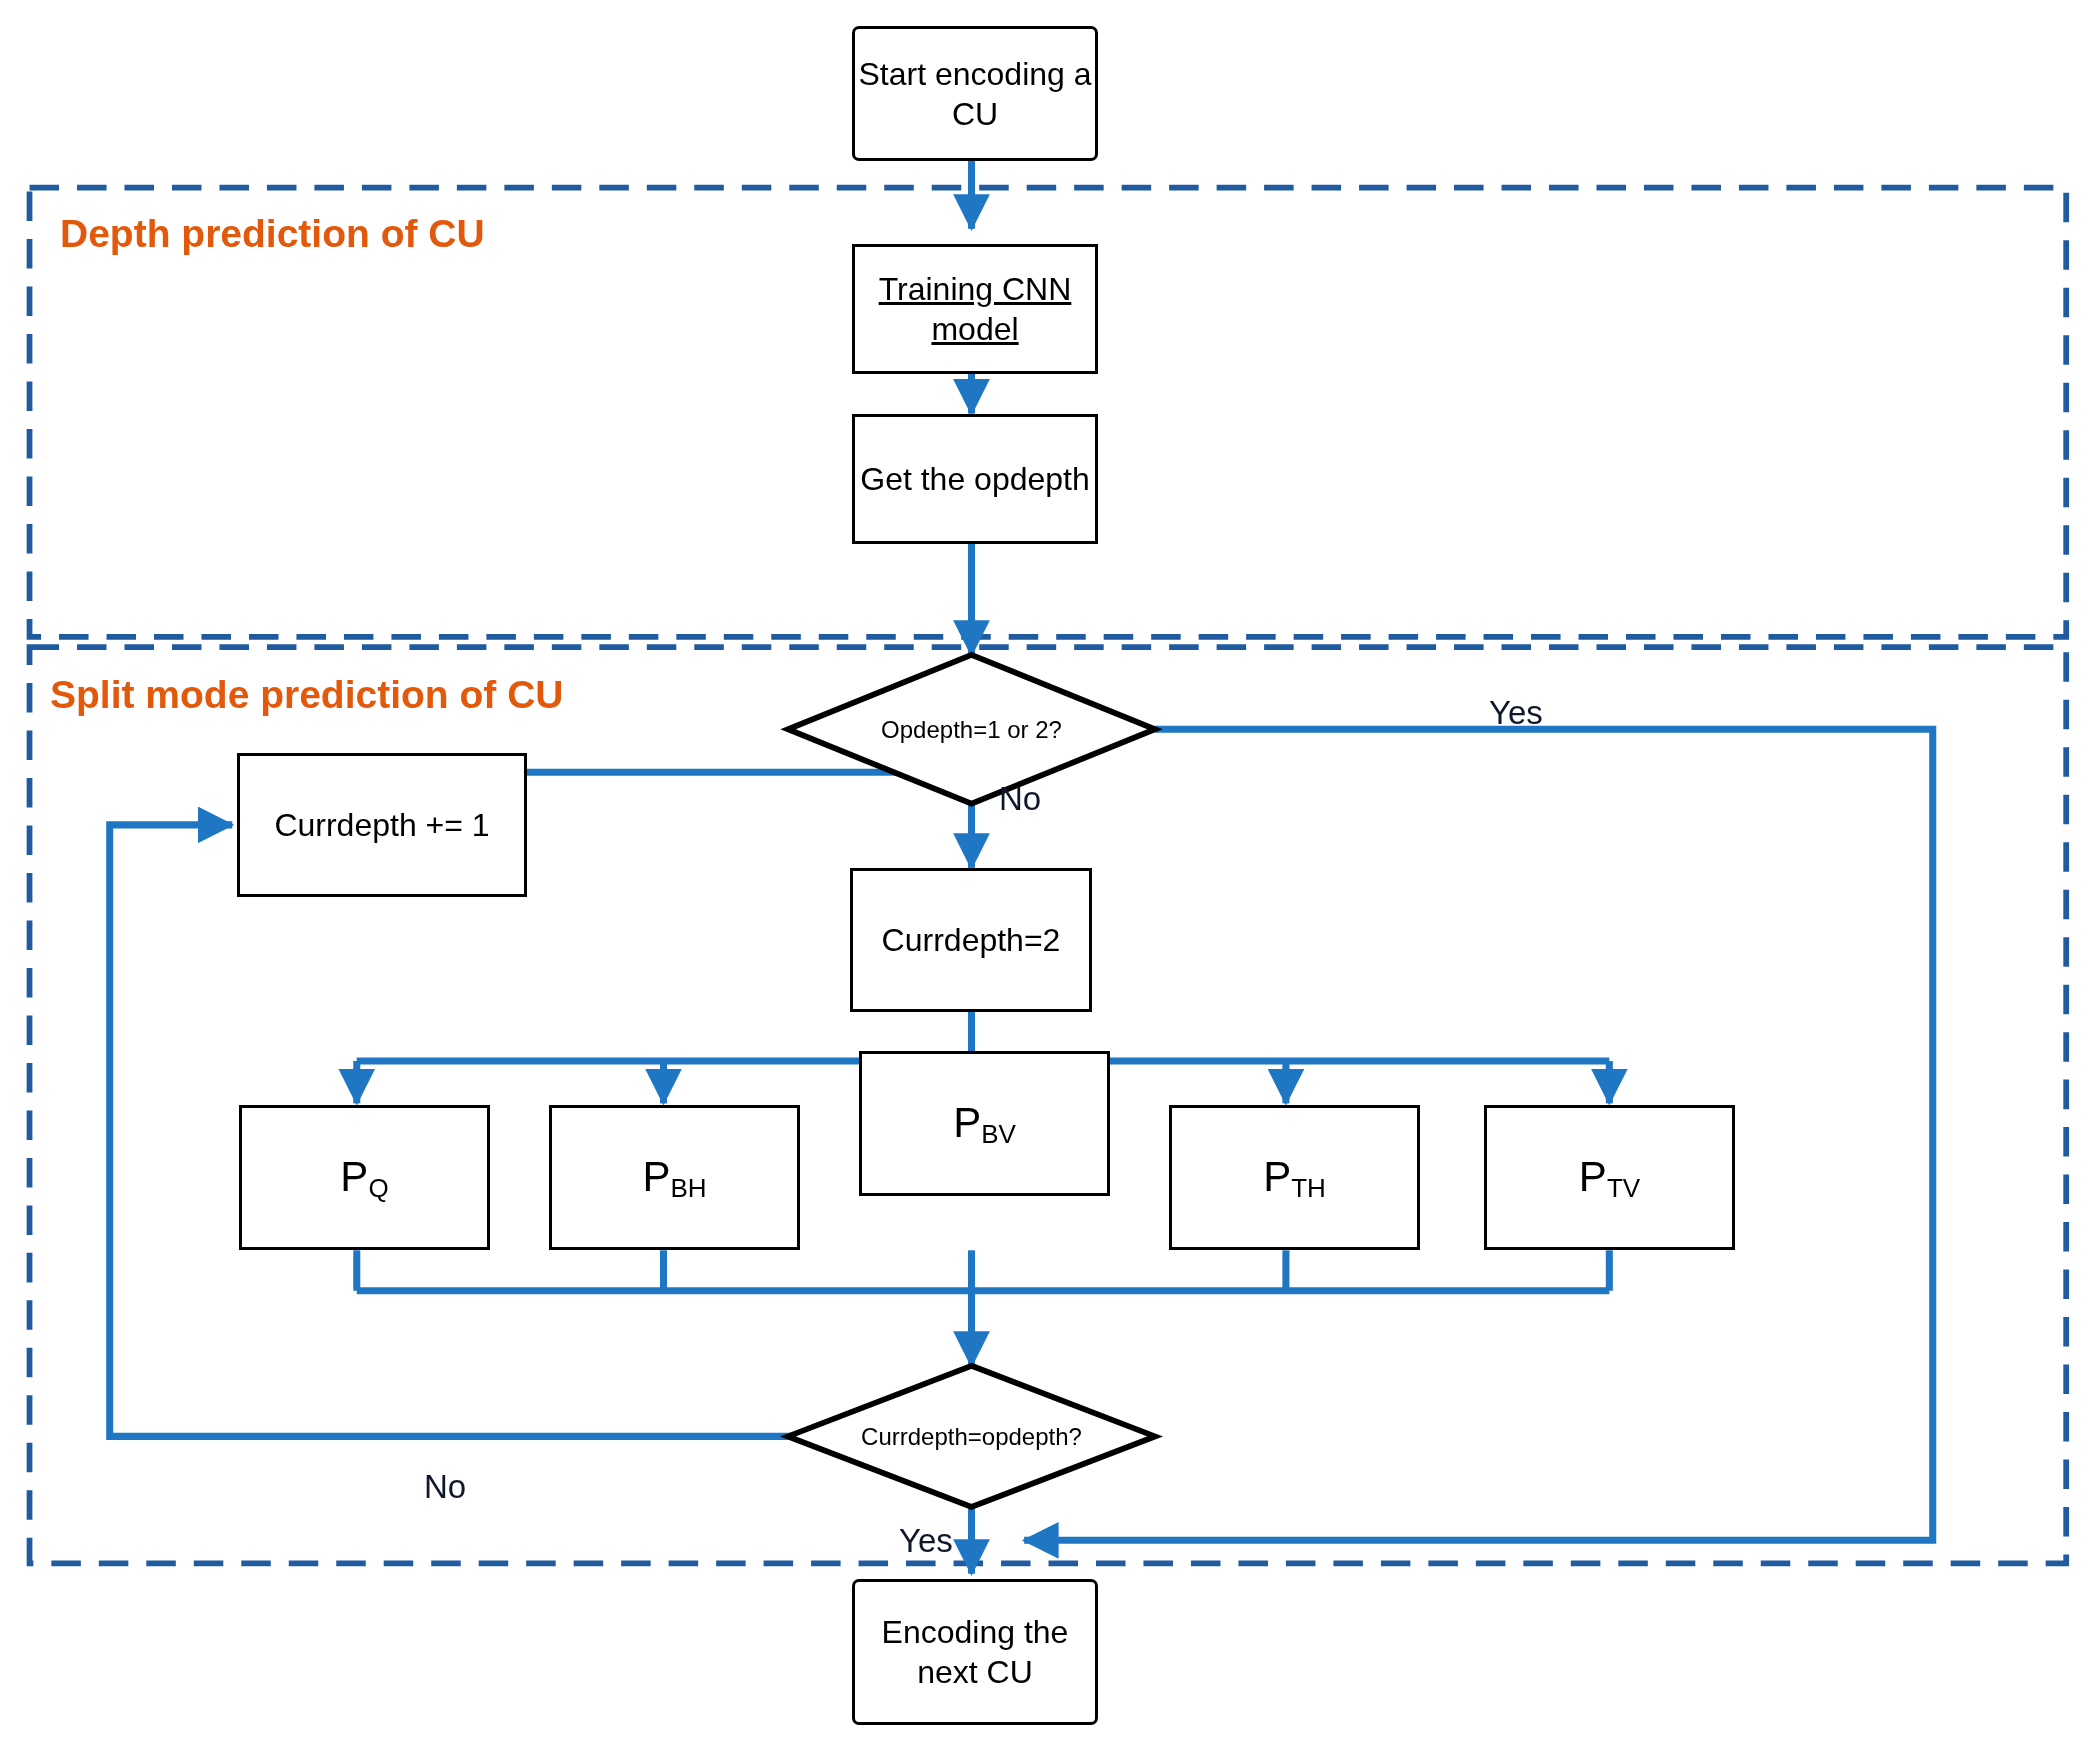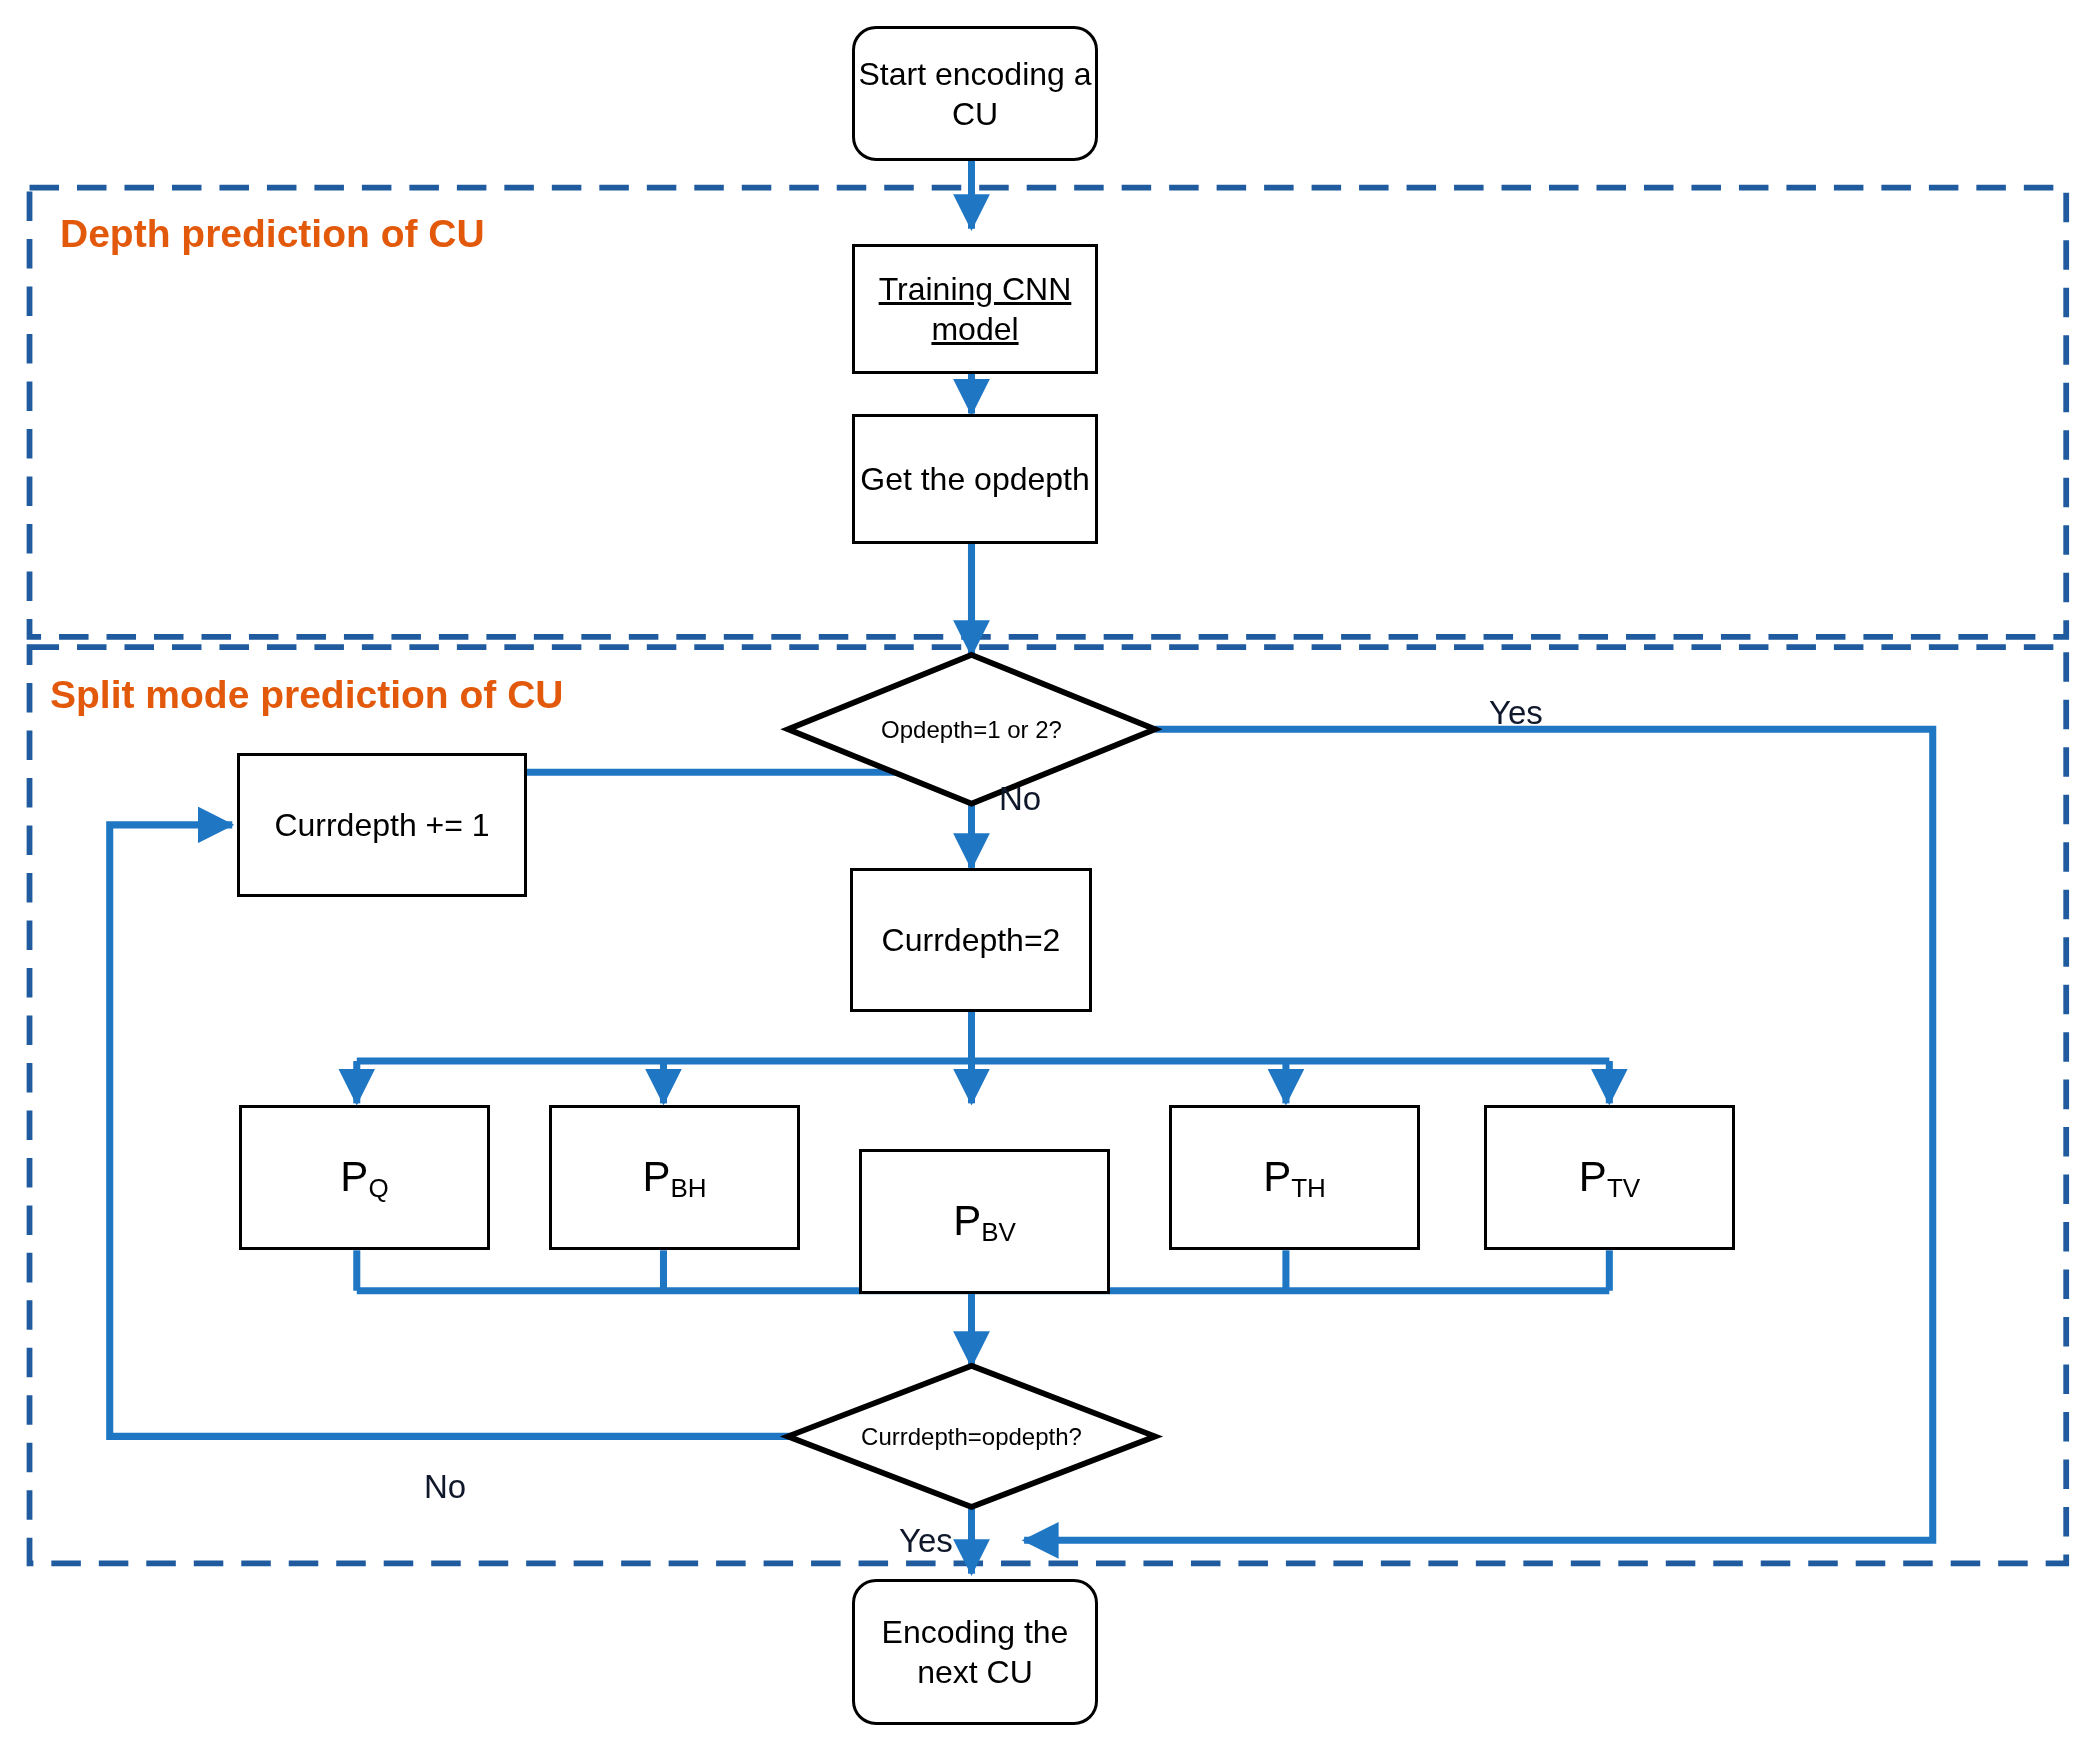--- a/index.html
+++ b/index.html
@@ -9,7 +9,7 @@
   .node{position:absolute;box-sizing:border-box;border:3.9px solid #000;background:#fff;
         display:flex;align-items:center;justify-content:center;text-align:center;
         color:#000;line-height:1.25;}
-  .terminator{border-radius:24px;}
+  .terminator{border-radius:7px;}
   .lbl{position:absolute;color:#0f172a;font-size:33px;white-space:nowrap;}
   .region-title{position:absolute;color:#E2590B;font-size:39px;font-weight:600;white-space:nowrap;}
   .txt{font-size:32px;}

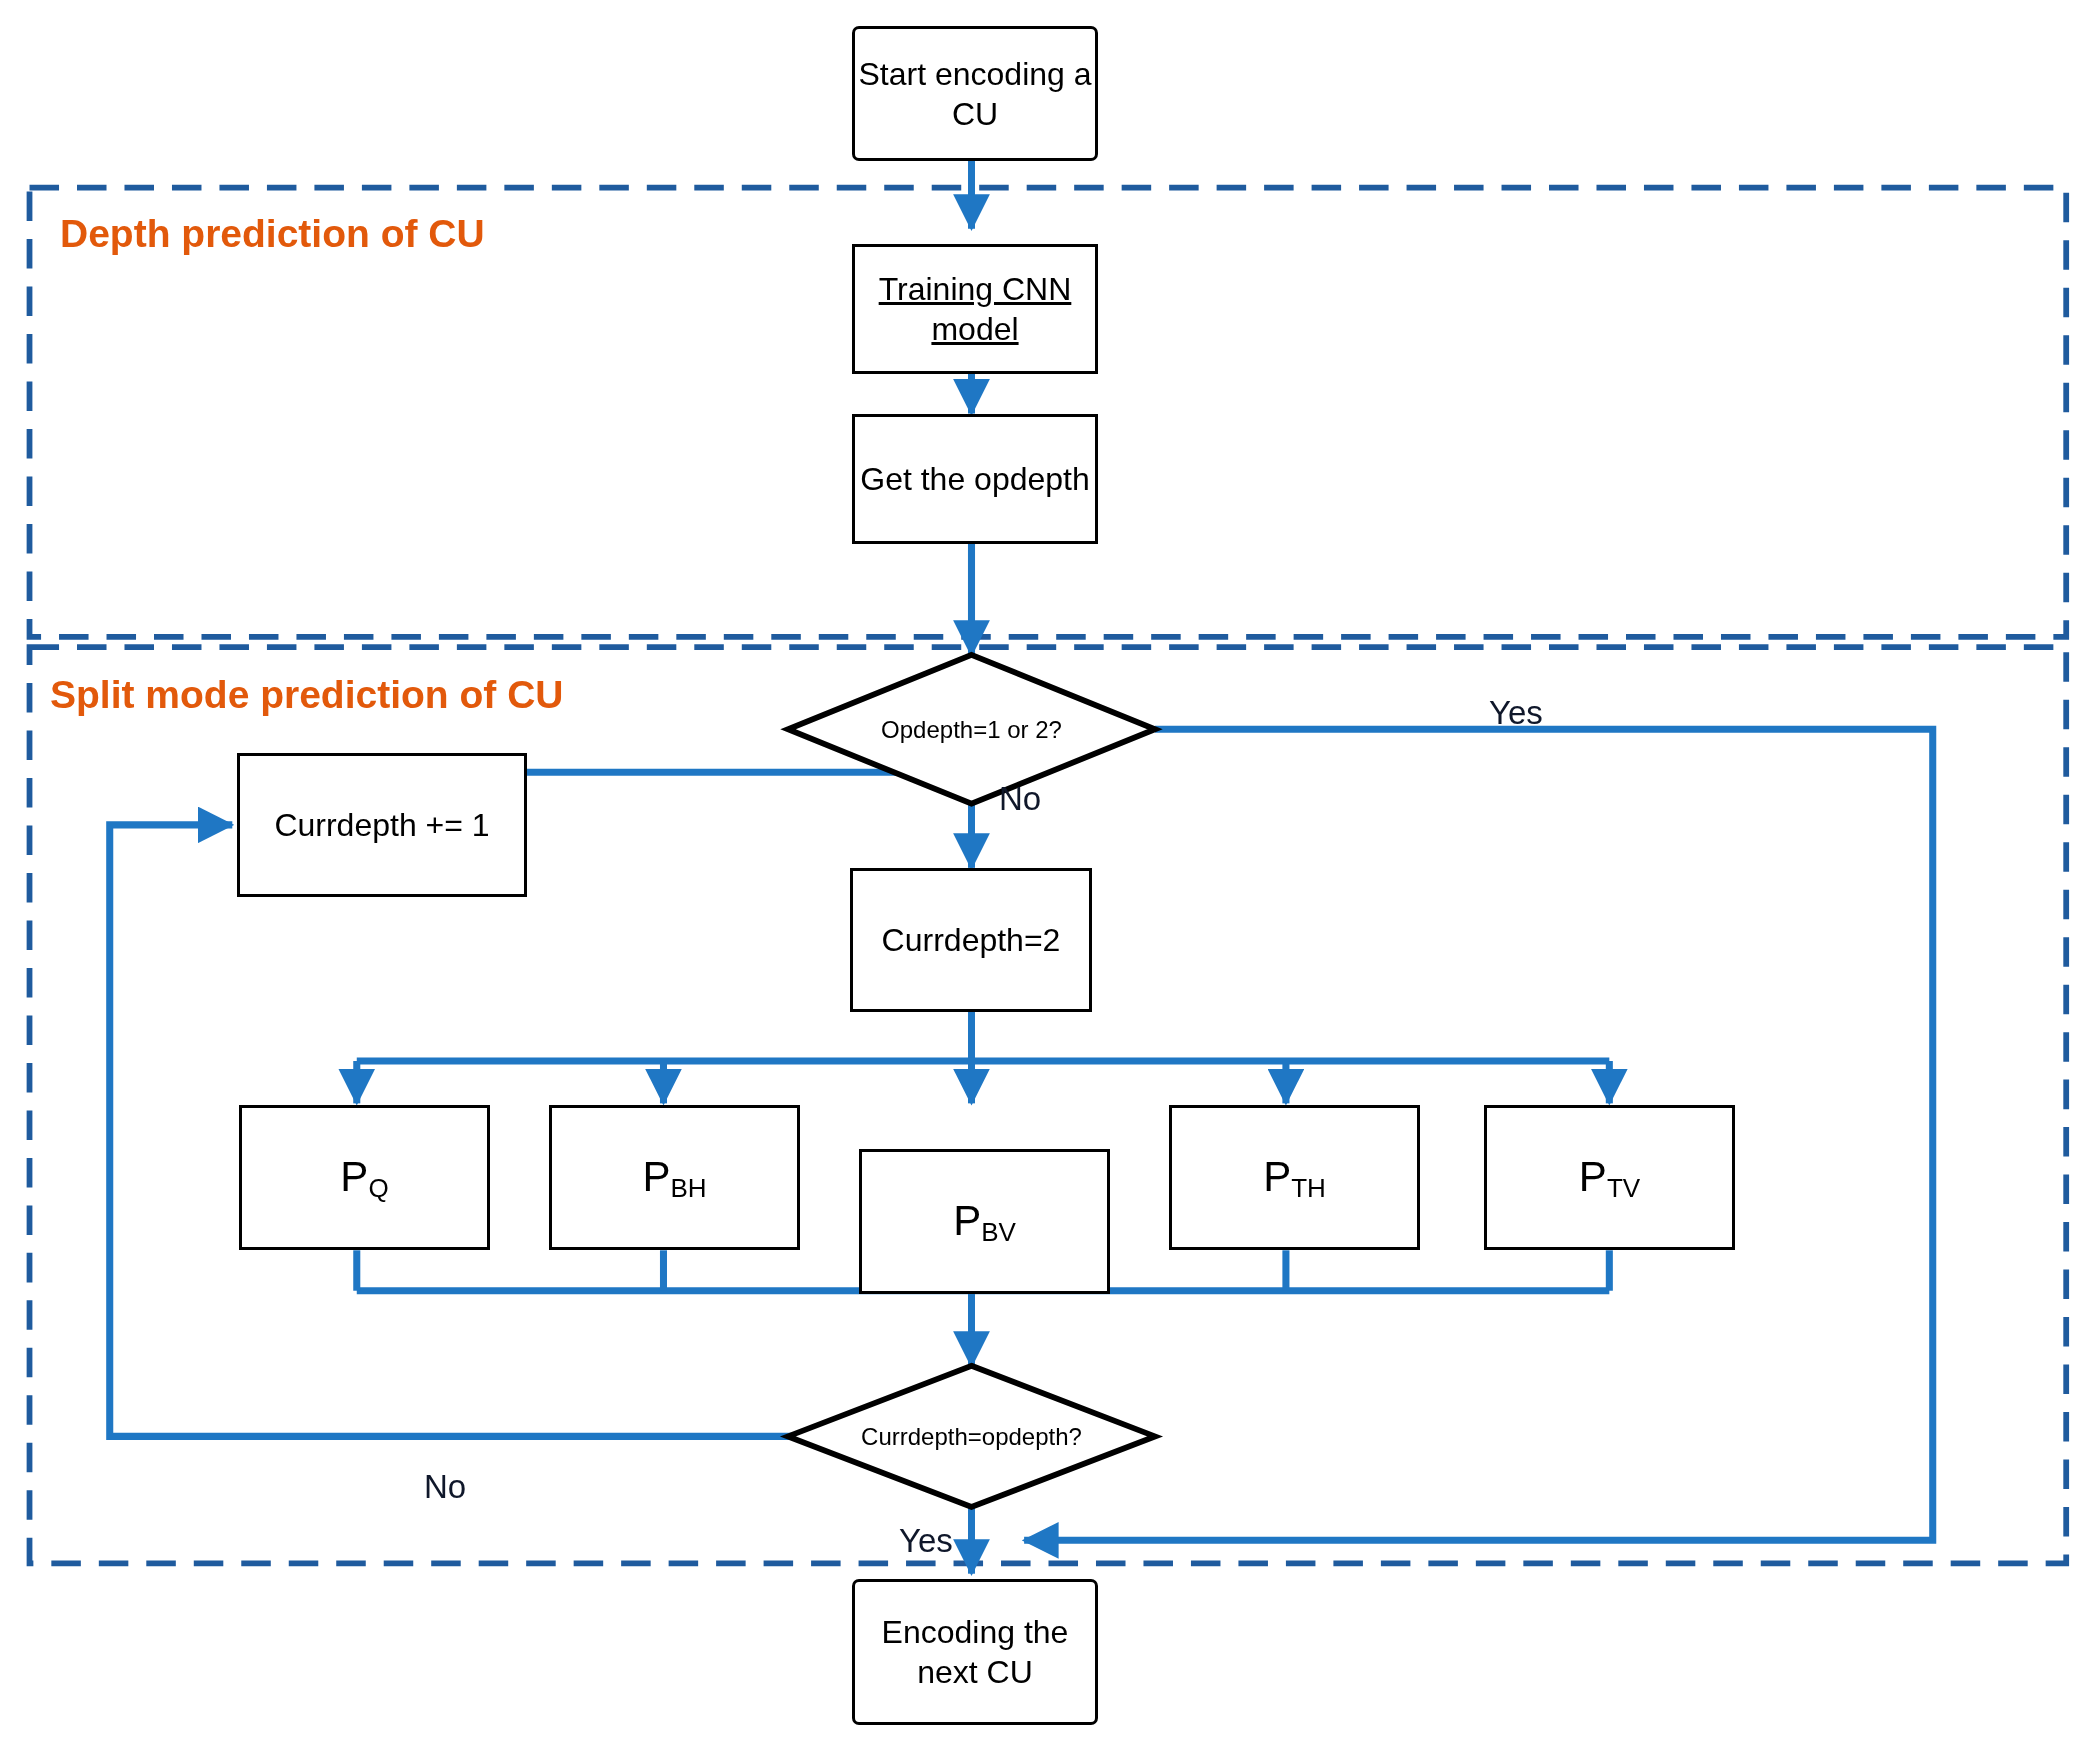--- a/index.html
+++ b/index.html
@@ -111,7 +111,7 @@
   <div class="node" style="left:549px;top:1105px;width:251px;height:145px;">
     <span class="ptxt"><span>P</span><sub>BH</sub></span>
   </div>
-  <div class="node" style="left:859px;top:1149px;width:251px;height:145px;">
+  <div class="node" style="left:859px;top:1051px;width:251px;height:145px;">
     <span class="ptxt"><span>P</span><sub>BV</sub></span>
   </div>
   <div class="node" style="left:1169px;top:1105px;width:251px;height:145px;">

